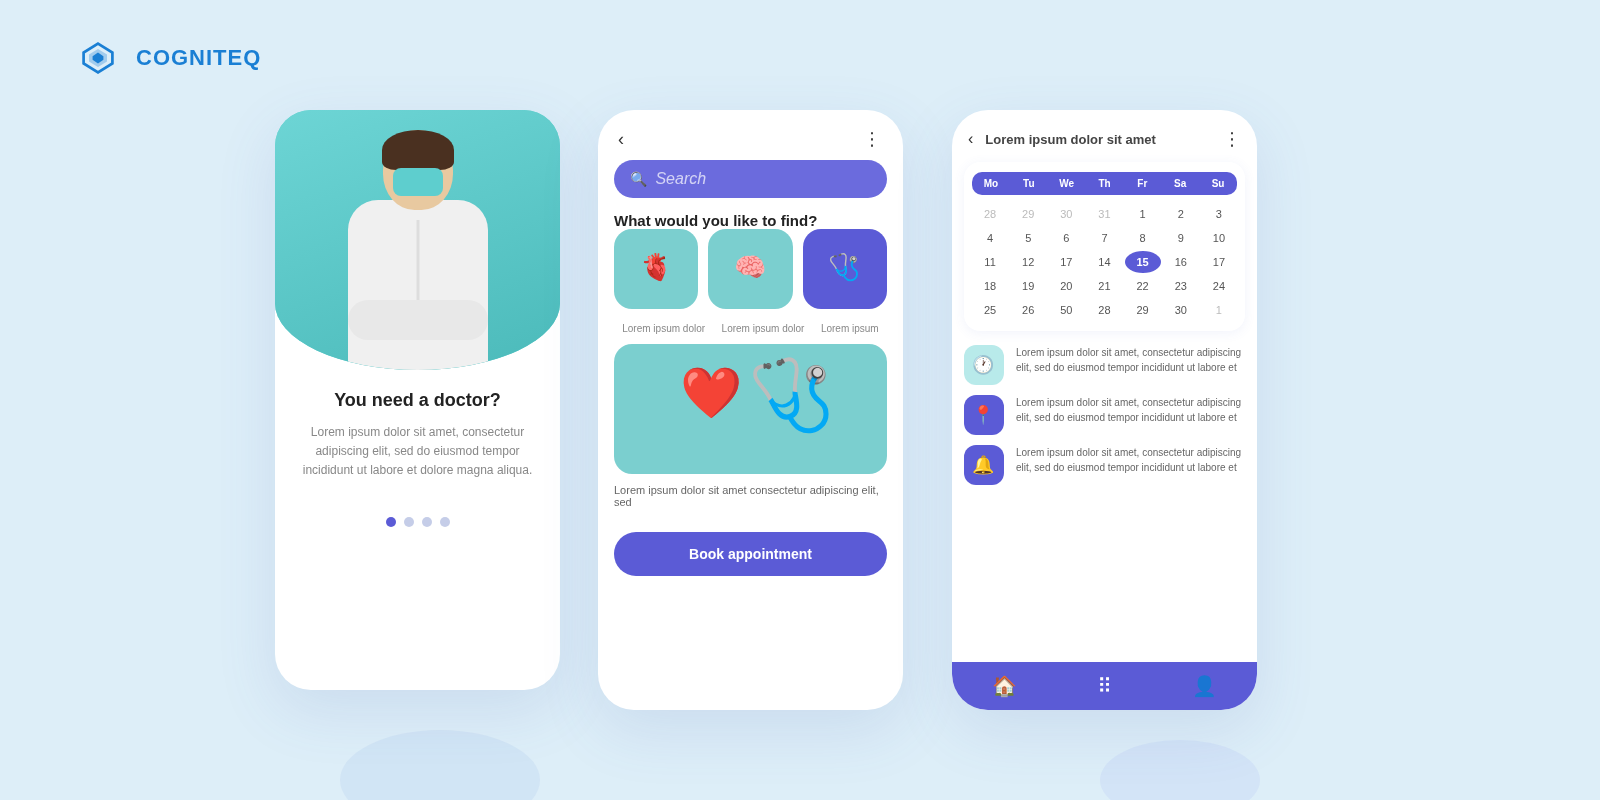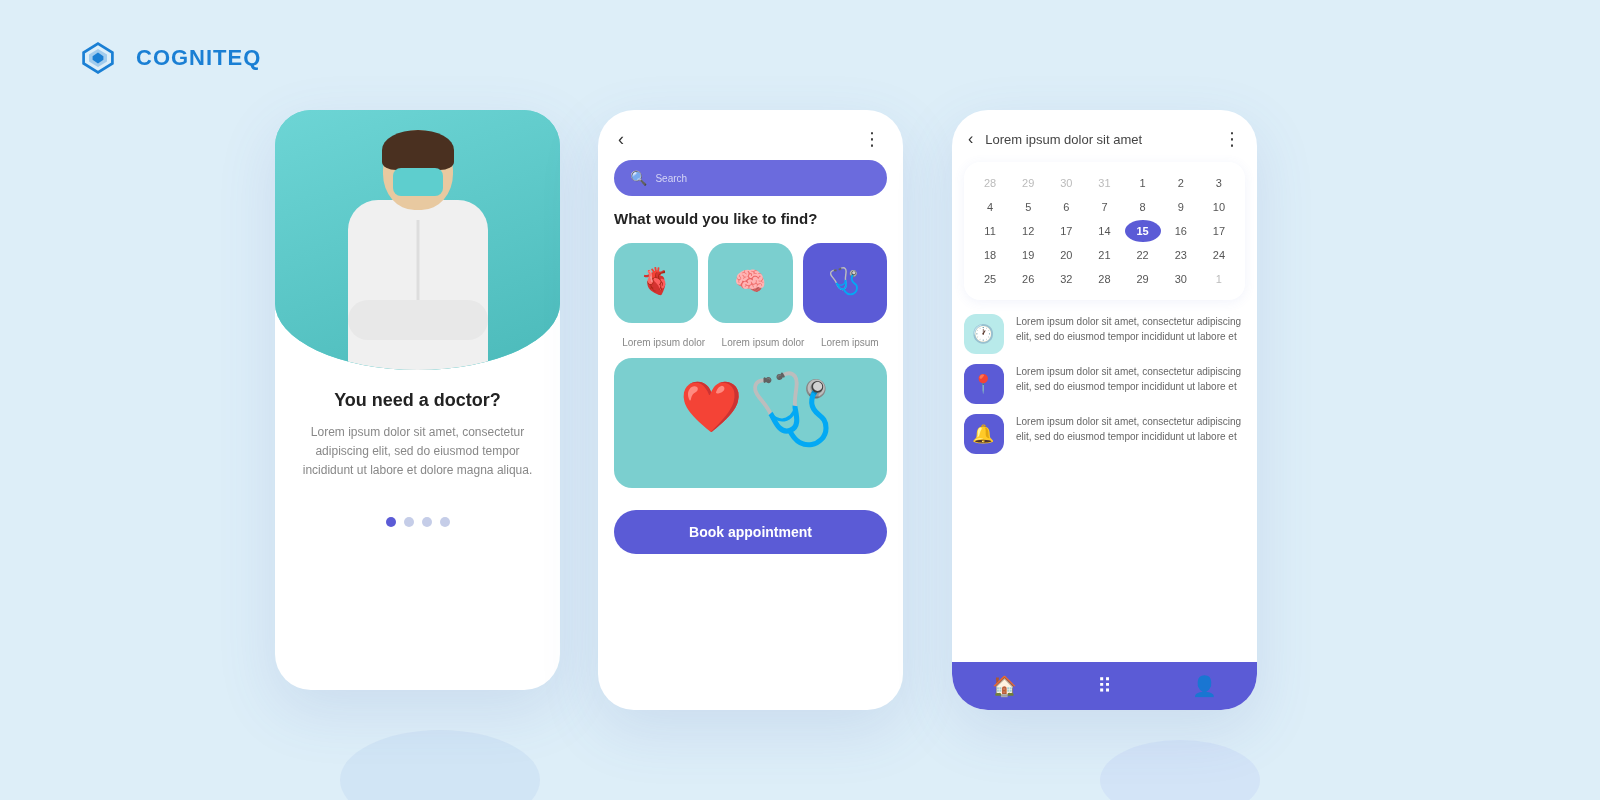--- a/index.html
+++ b/index.html
@@ -332,7 +332,7 @@
       flex: 1;
       font-size: 13px;
       color: #444;
-      font-weight: 400;
+      font-weight: 700;
     }
     .ph3-more {
       font-size: 18px;

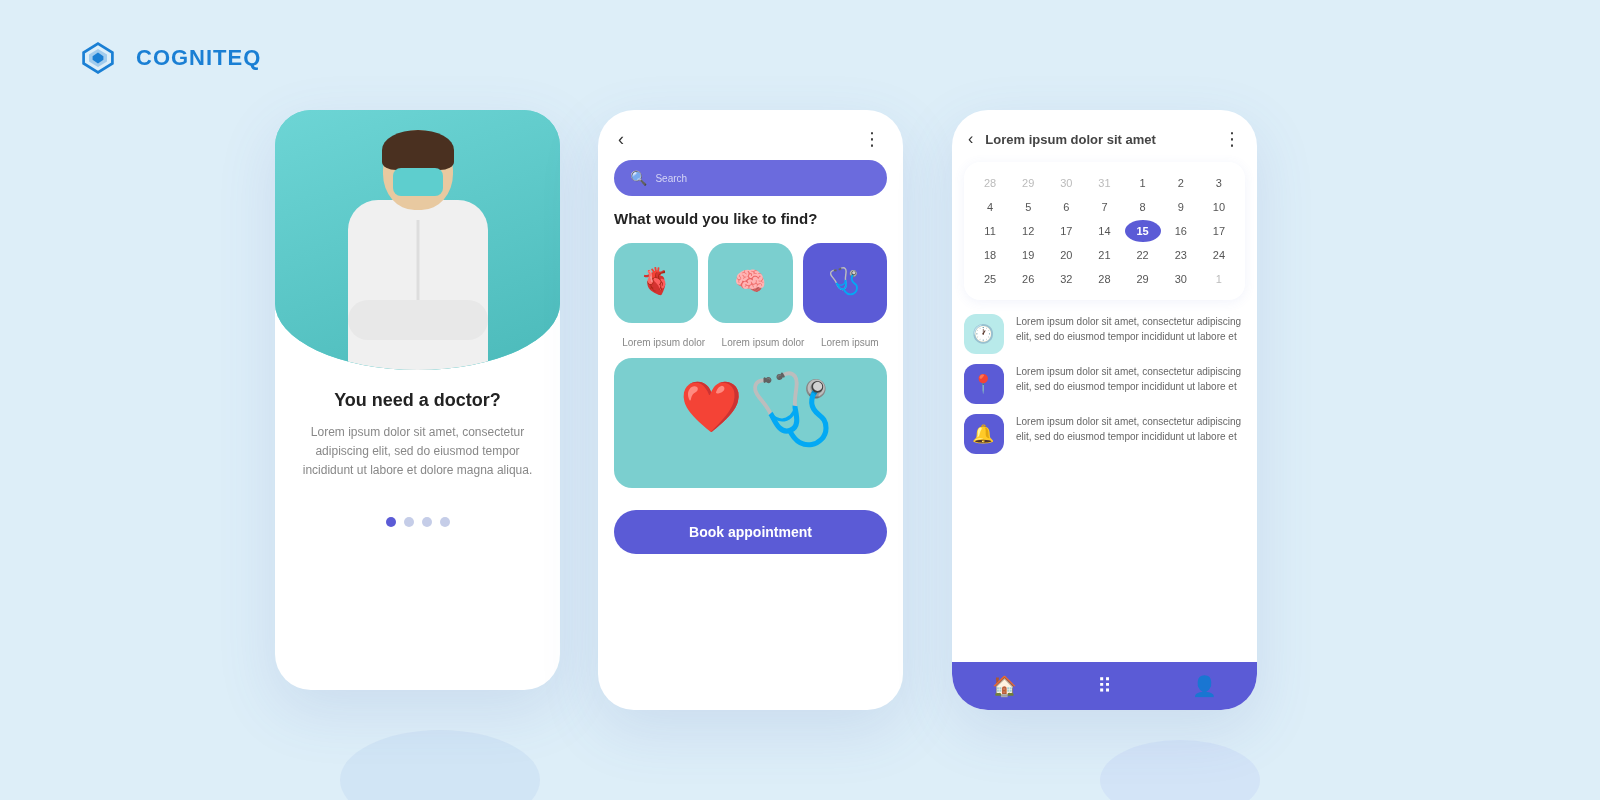--- a/index.html
+++ b/index.html
@@ -224,7 +224,8 @@
     }
     .search-text {
       color: rgba(255,255,255,0.7);
-      font-size: 10px;
+      font-size: 16px;
+      font-style: italic;
     }
     .section-title {
       font-size: 15px;

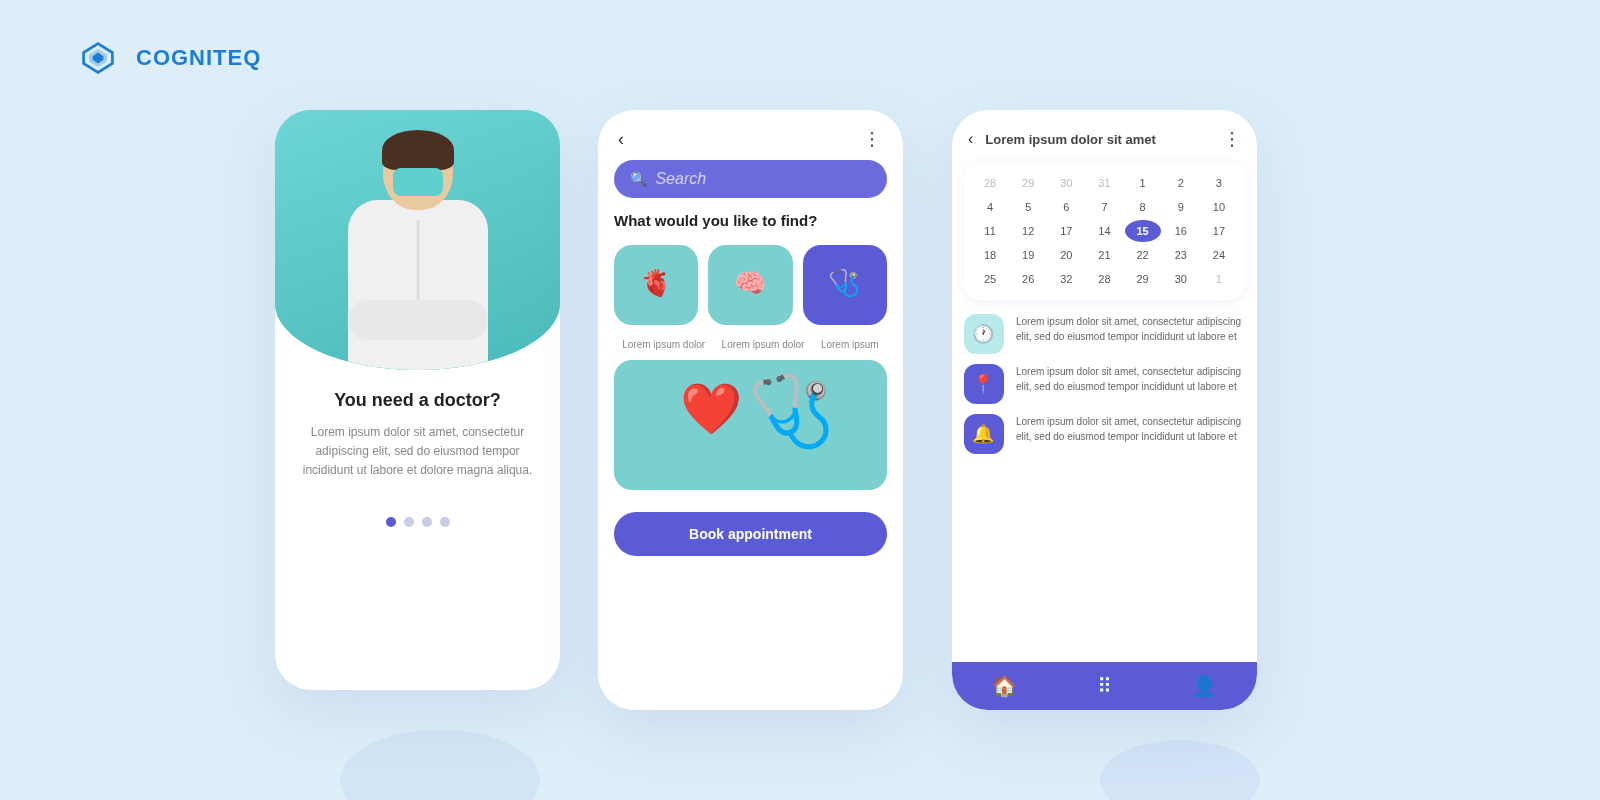--- a/index.html
+++ b/index.html
@@ -543,6 +543,15 @@
   </div>
 
   <div class="calendar-wrap">
+    <div class="cal-days-header">
+      <div class="cal-day-name">Mo</div>
+      <div class="cal-day-name">Tu</div>
+      <div class="cal-day-name">We</div>
+      <div class="cal-day-name">Th</div>
+      <div class="cal-day-name">Fr</div>
+      <div class="cal-day-name">Sa</div>
+      <div class="cal-day-name">Su</div>
+    </div>
     <div class="cal-grid" id="cal-grid">
         <div class="cal-cell muted">28</div>
         <div class="cal-cell muted">29</div>

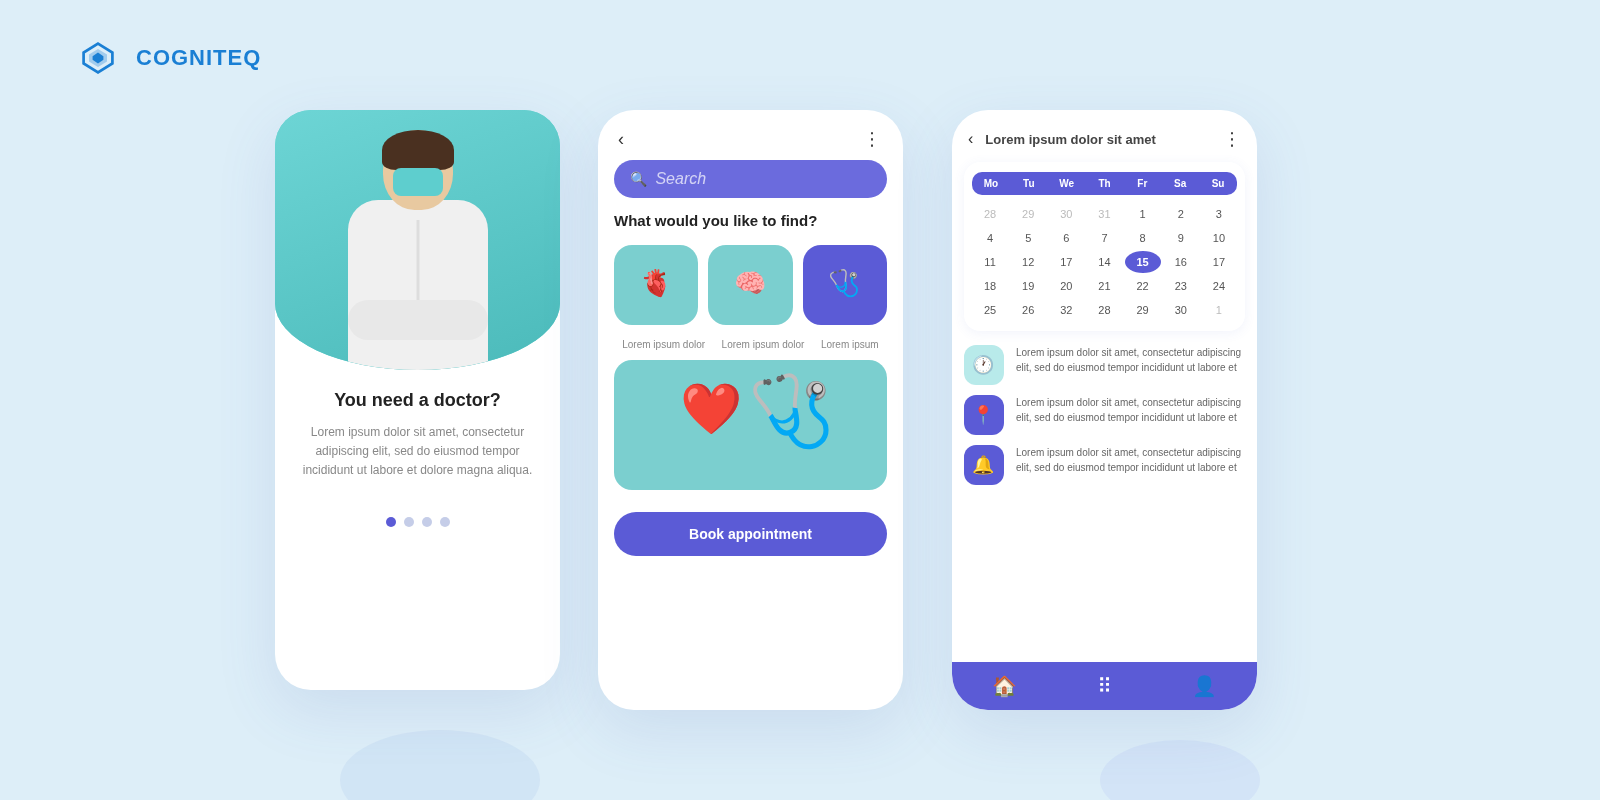--- a/index.html
+++ b/index.html
@@ -232,7 +232,7 @@
       font-weight: 700;
       color: #222;
       padding: 0 16px;
-      margin-bottom: 16px;
+      margin-bottom: 0;
     }
     .category-row {
       display: flex;

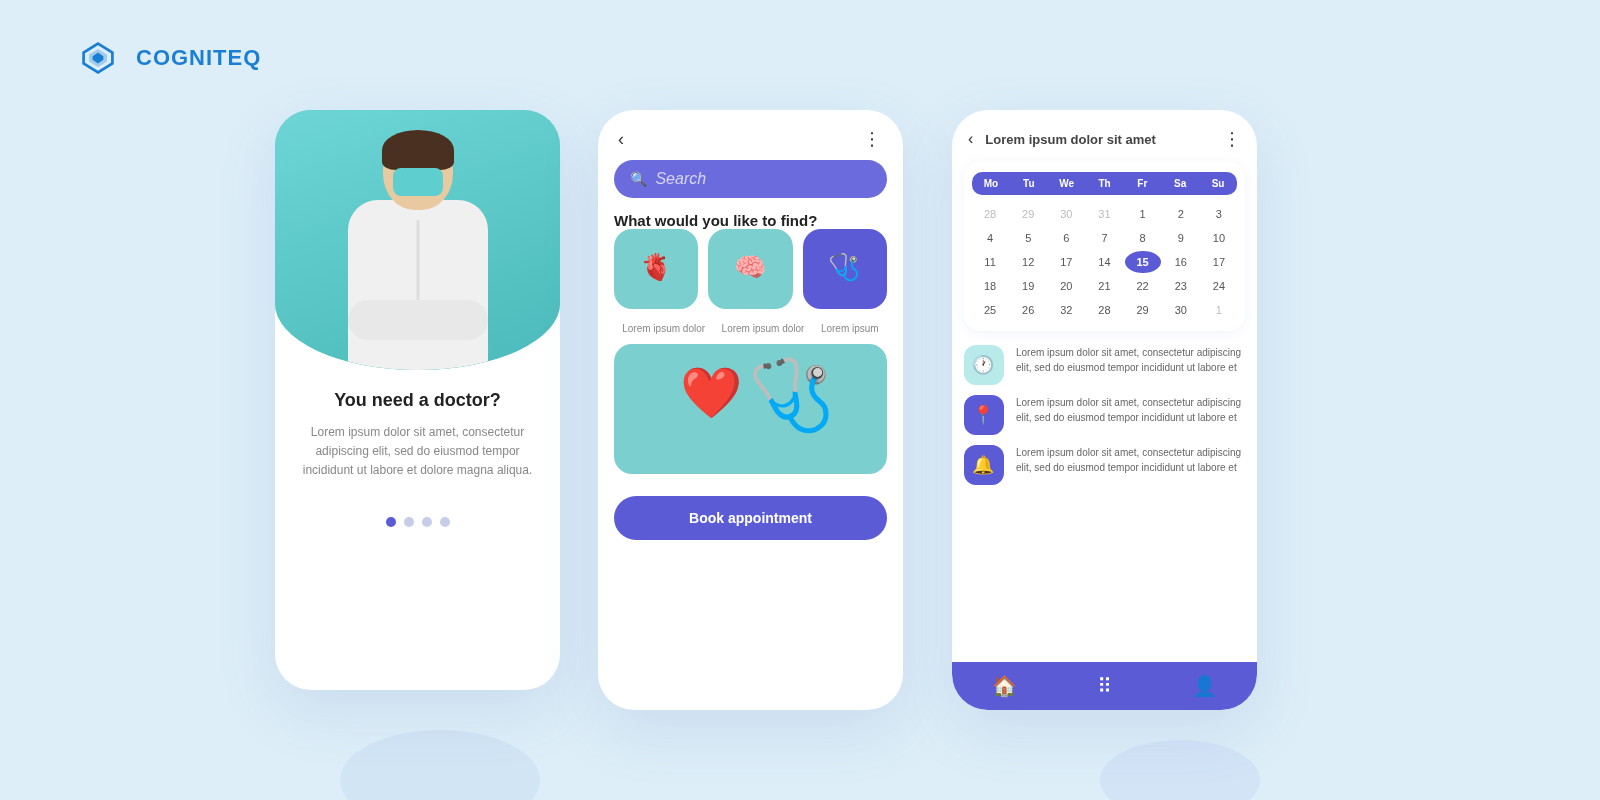--- a/index.html
+++ b/index.html
@@ -583,7 +583,7 @@
         <div class="cal-cell">24</div>
         <div class="cal-cell">25</div>
         <div class="cal-cell">26</div>
-        <div class="cal-cell">32</div>
+        <div class="cal-cell">50</div>
         <div class="cal-cell">28</div>
         <div class="cal-cell">29</div>
         <div class="cal-cell">30</div>

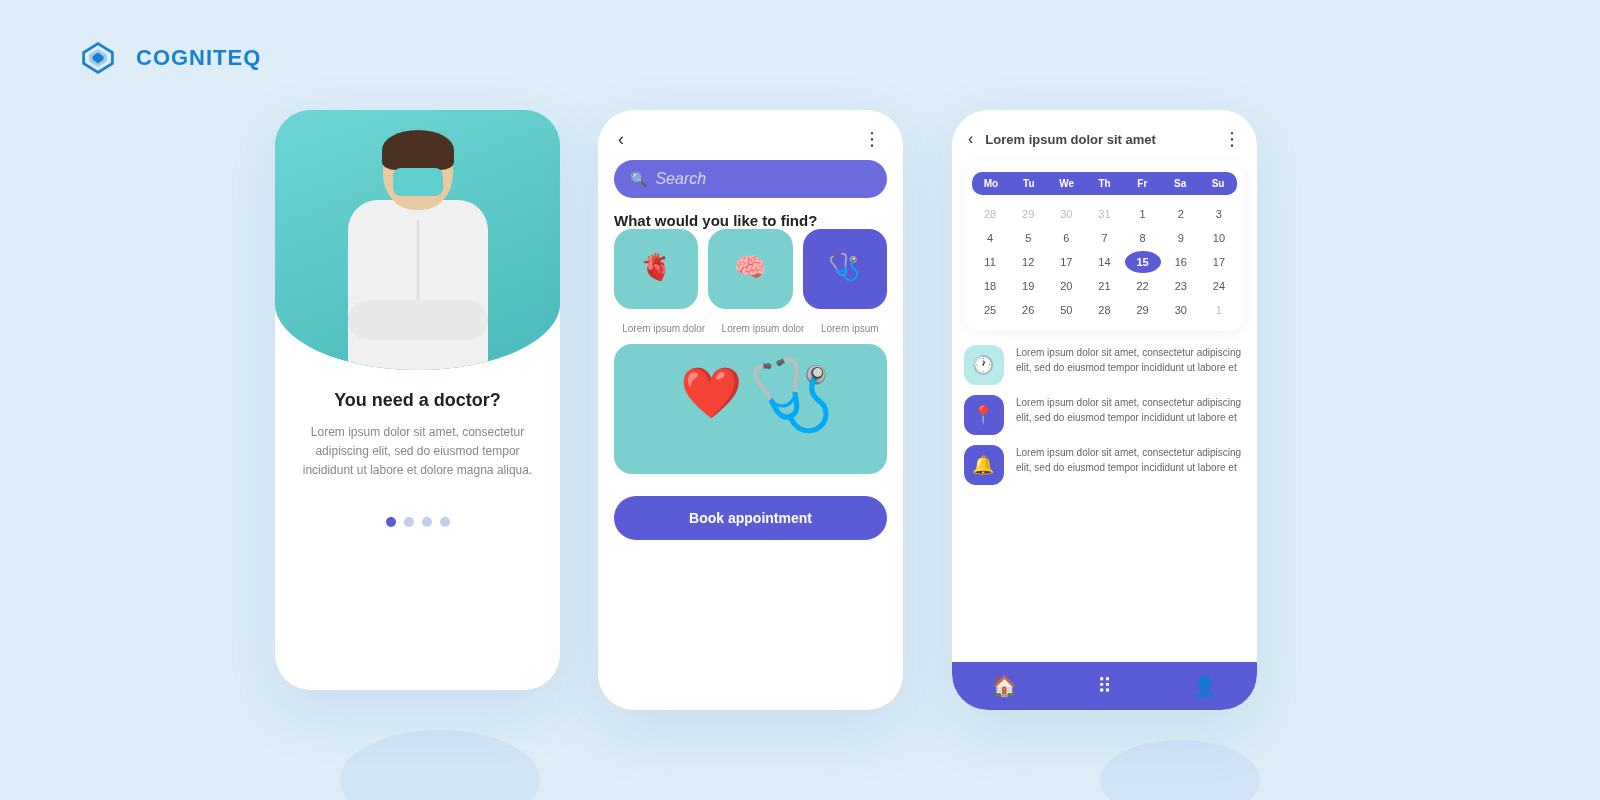--- a/index.html
+++ b/index.html
@@ -532,6 +532,7 @@
       <span class="steth-shape">🩺</span>
     </div>
   </div>
+  <div class="featured-desc">Lorem ipsum dolor sit amet consectetur adipiscing elit, sed</div>
   <button class="btn-book">Book appointment</button>
 </div>
 

